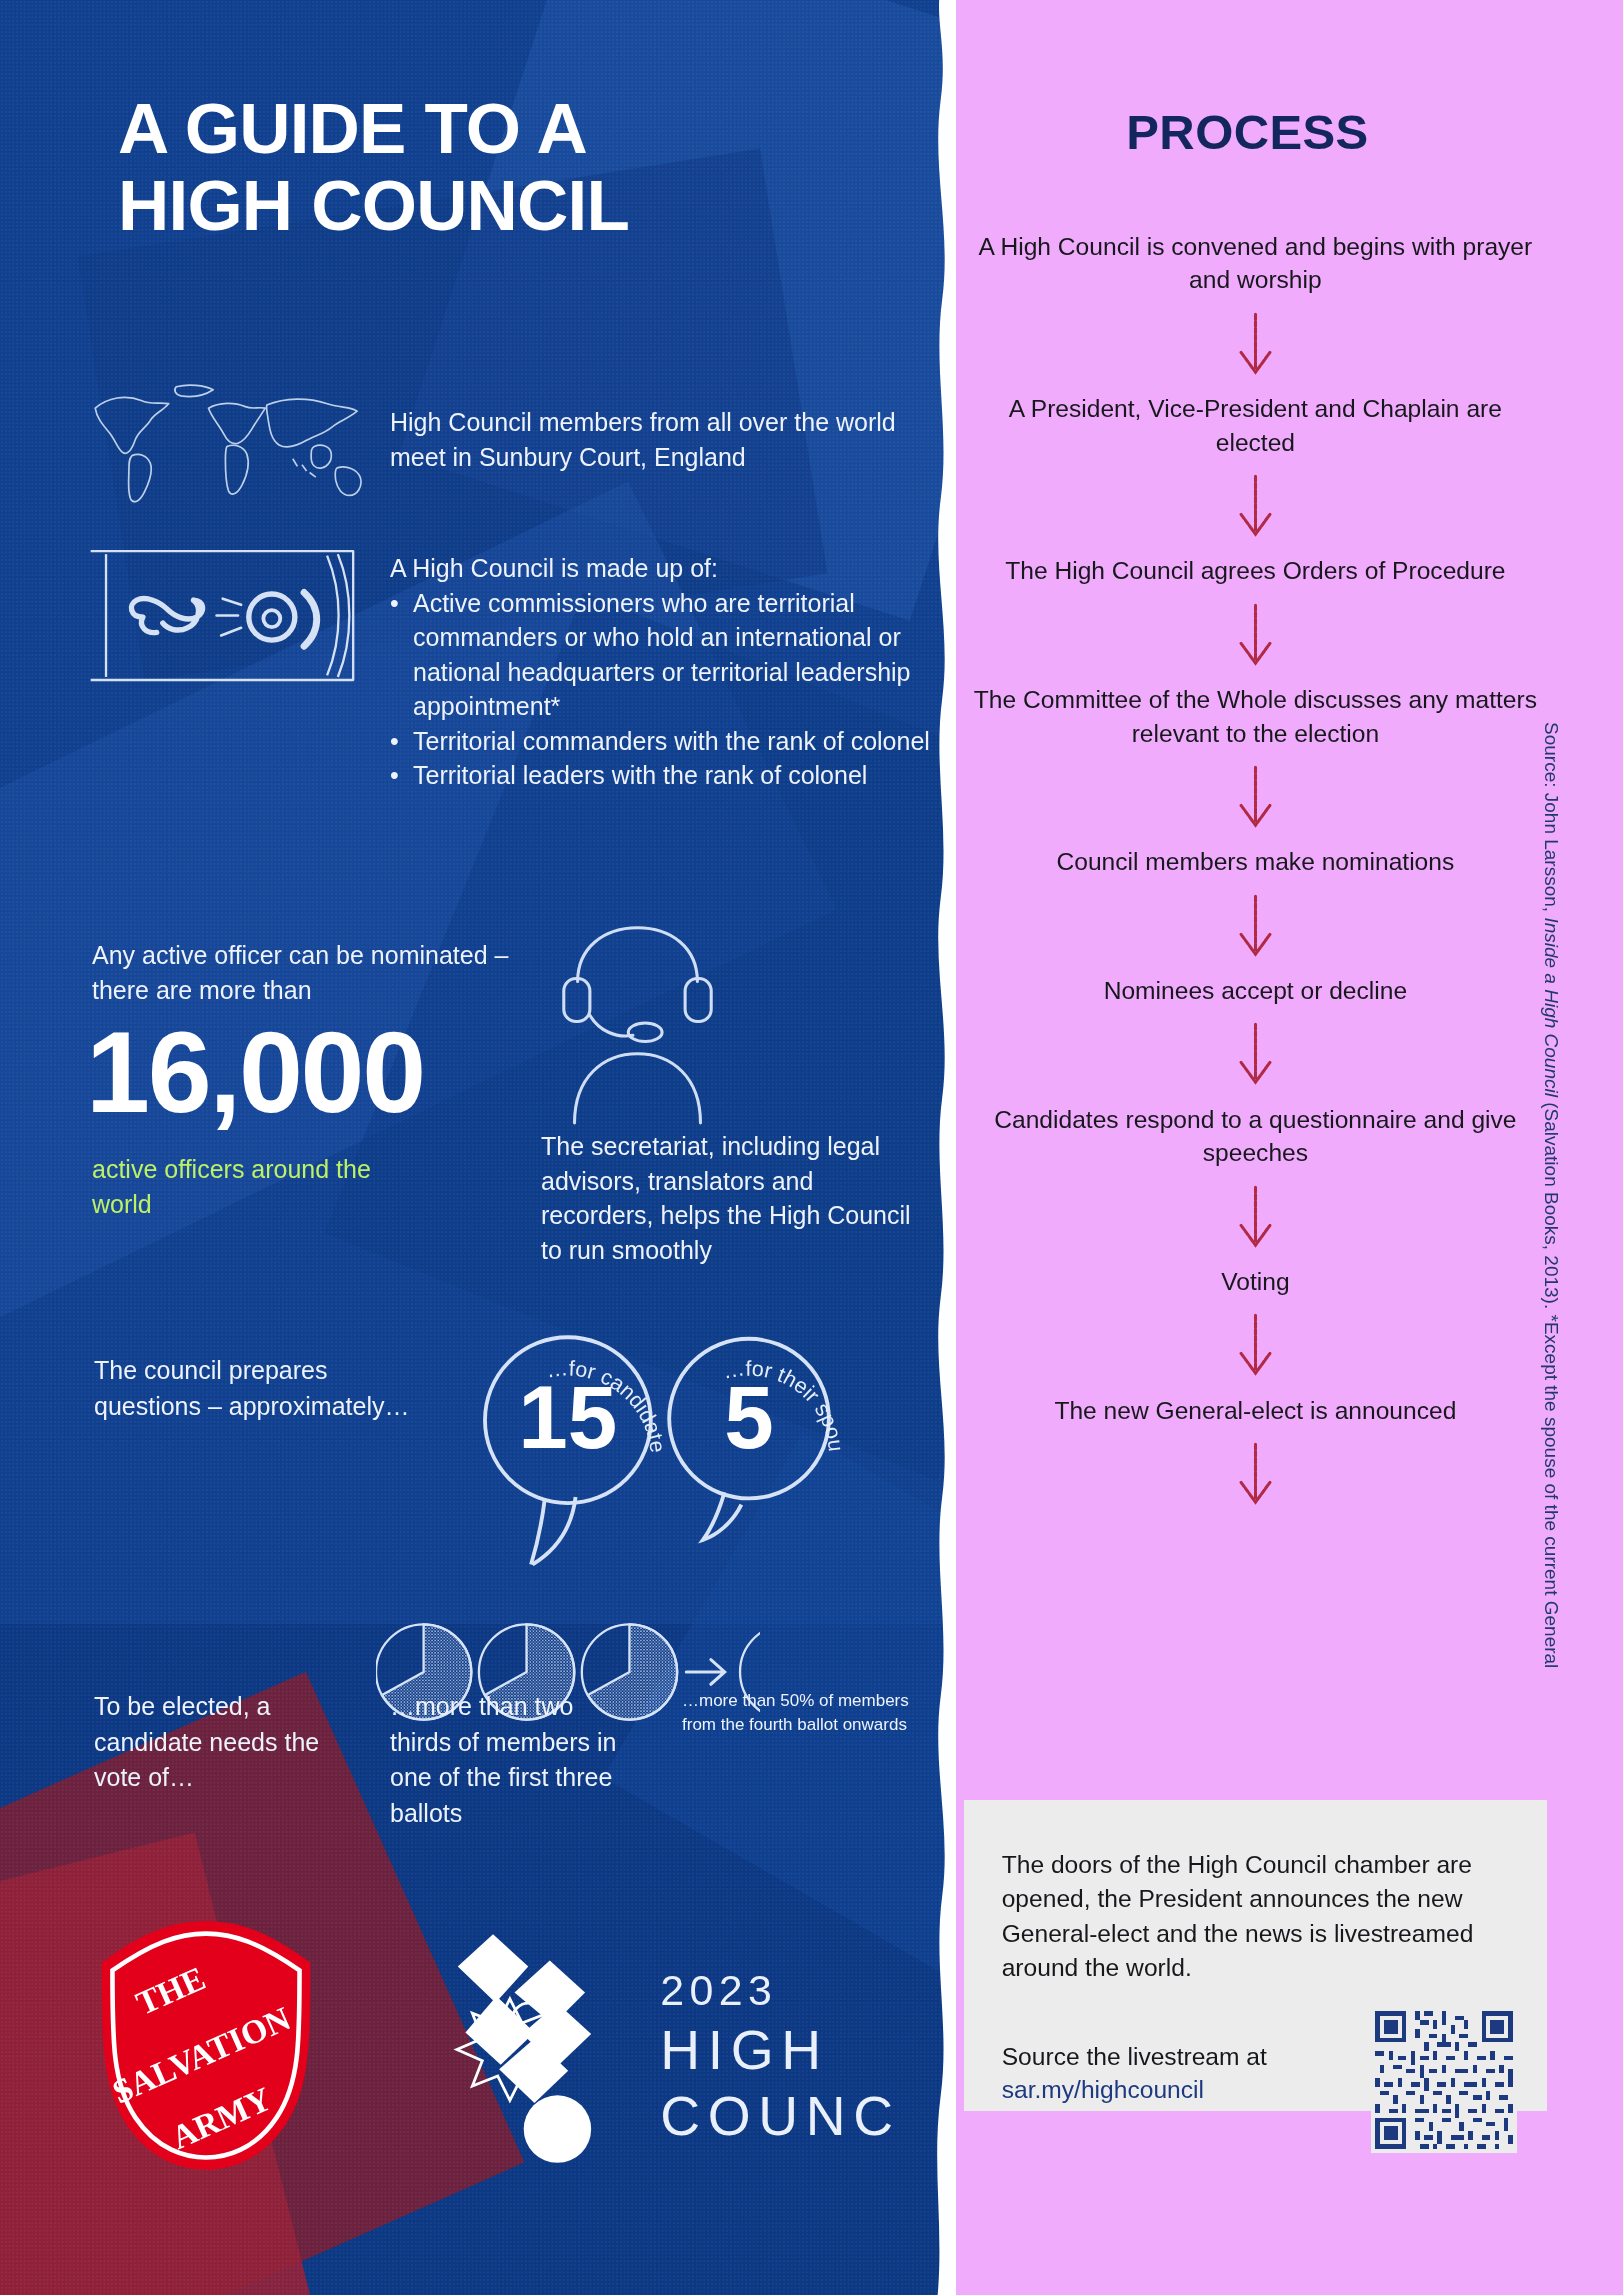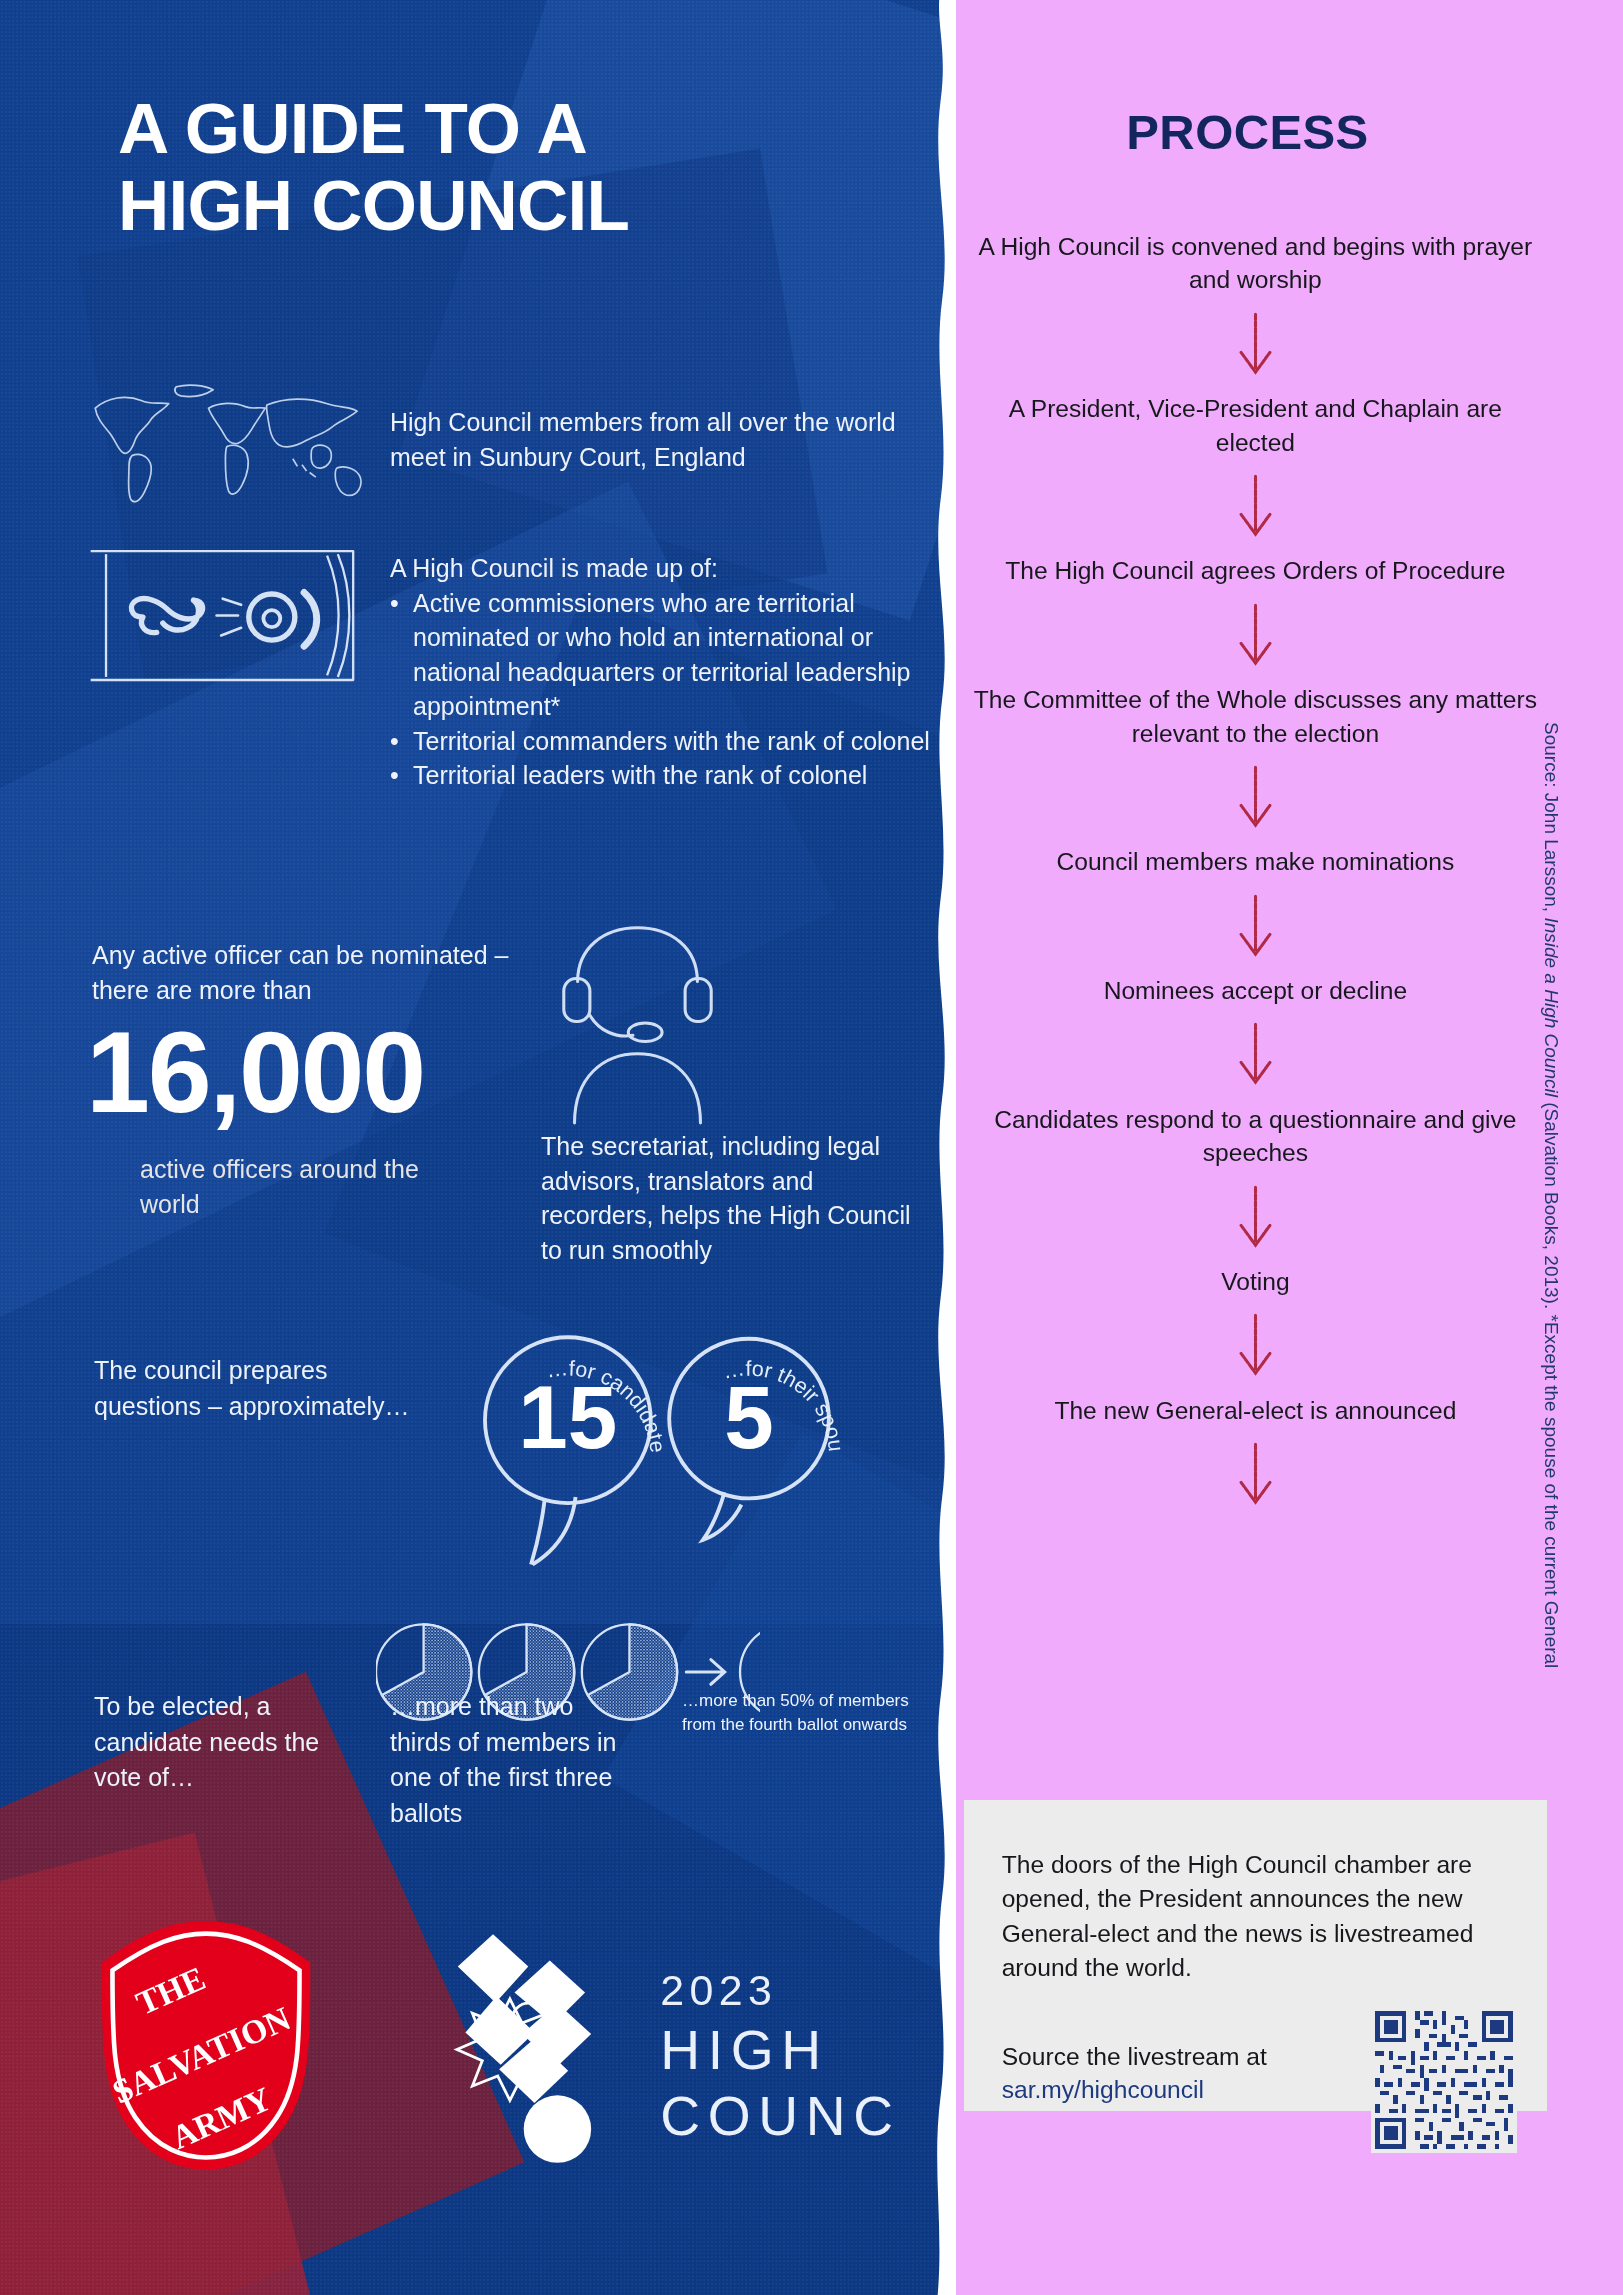--- a/index.html
+++ b/index.html
@@ -219,7 +219,7 @@
     <div>A High Council is made up of:</div>
     <div class="bul">
       <span class="dot">•</span>
-      <span>Active commissioners who are territorial nominated or who hold an international or national headquarters or territorial leadership appointment*</span>
+      <span>Active commissioners who are territorial commanders or who hold an international or national headquarters or territorial leadership appointment*</span>
     </div>
     <div class="bul">
       <span class="dot">•</span>

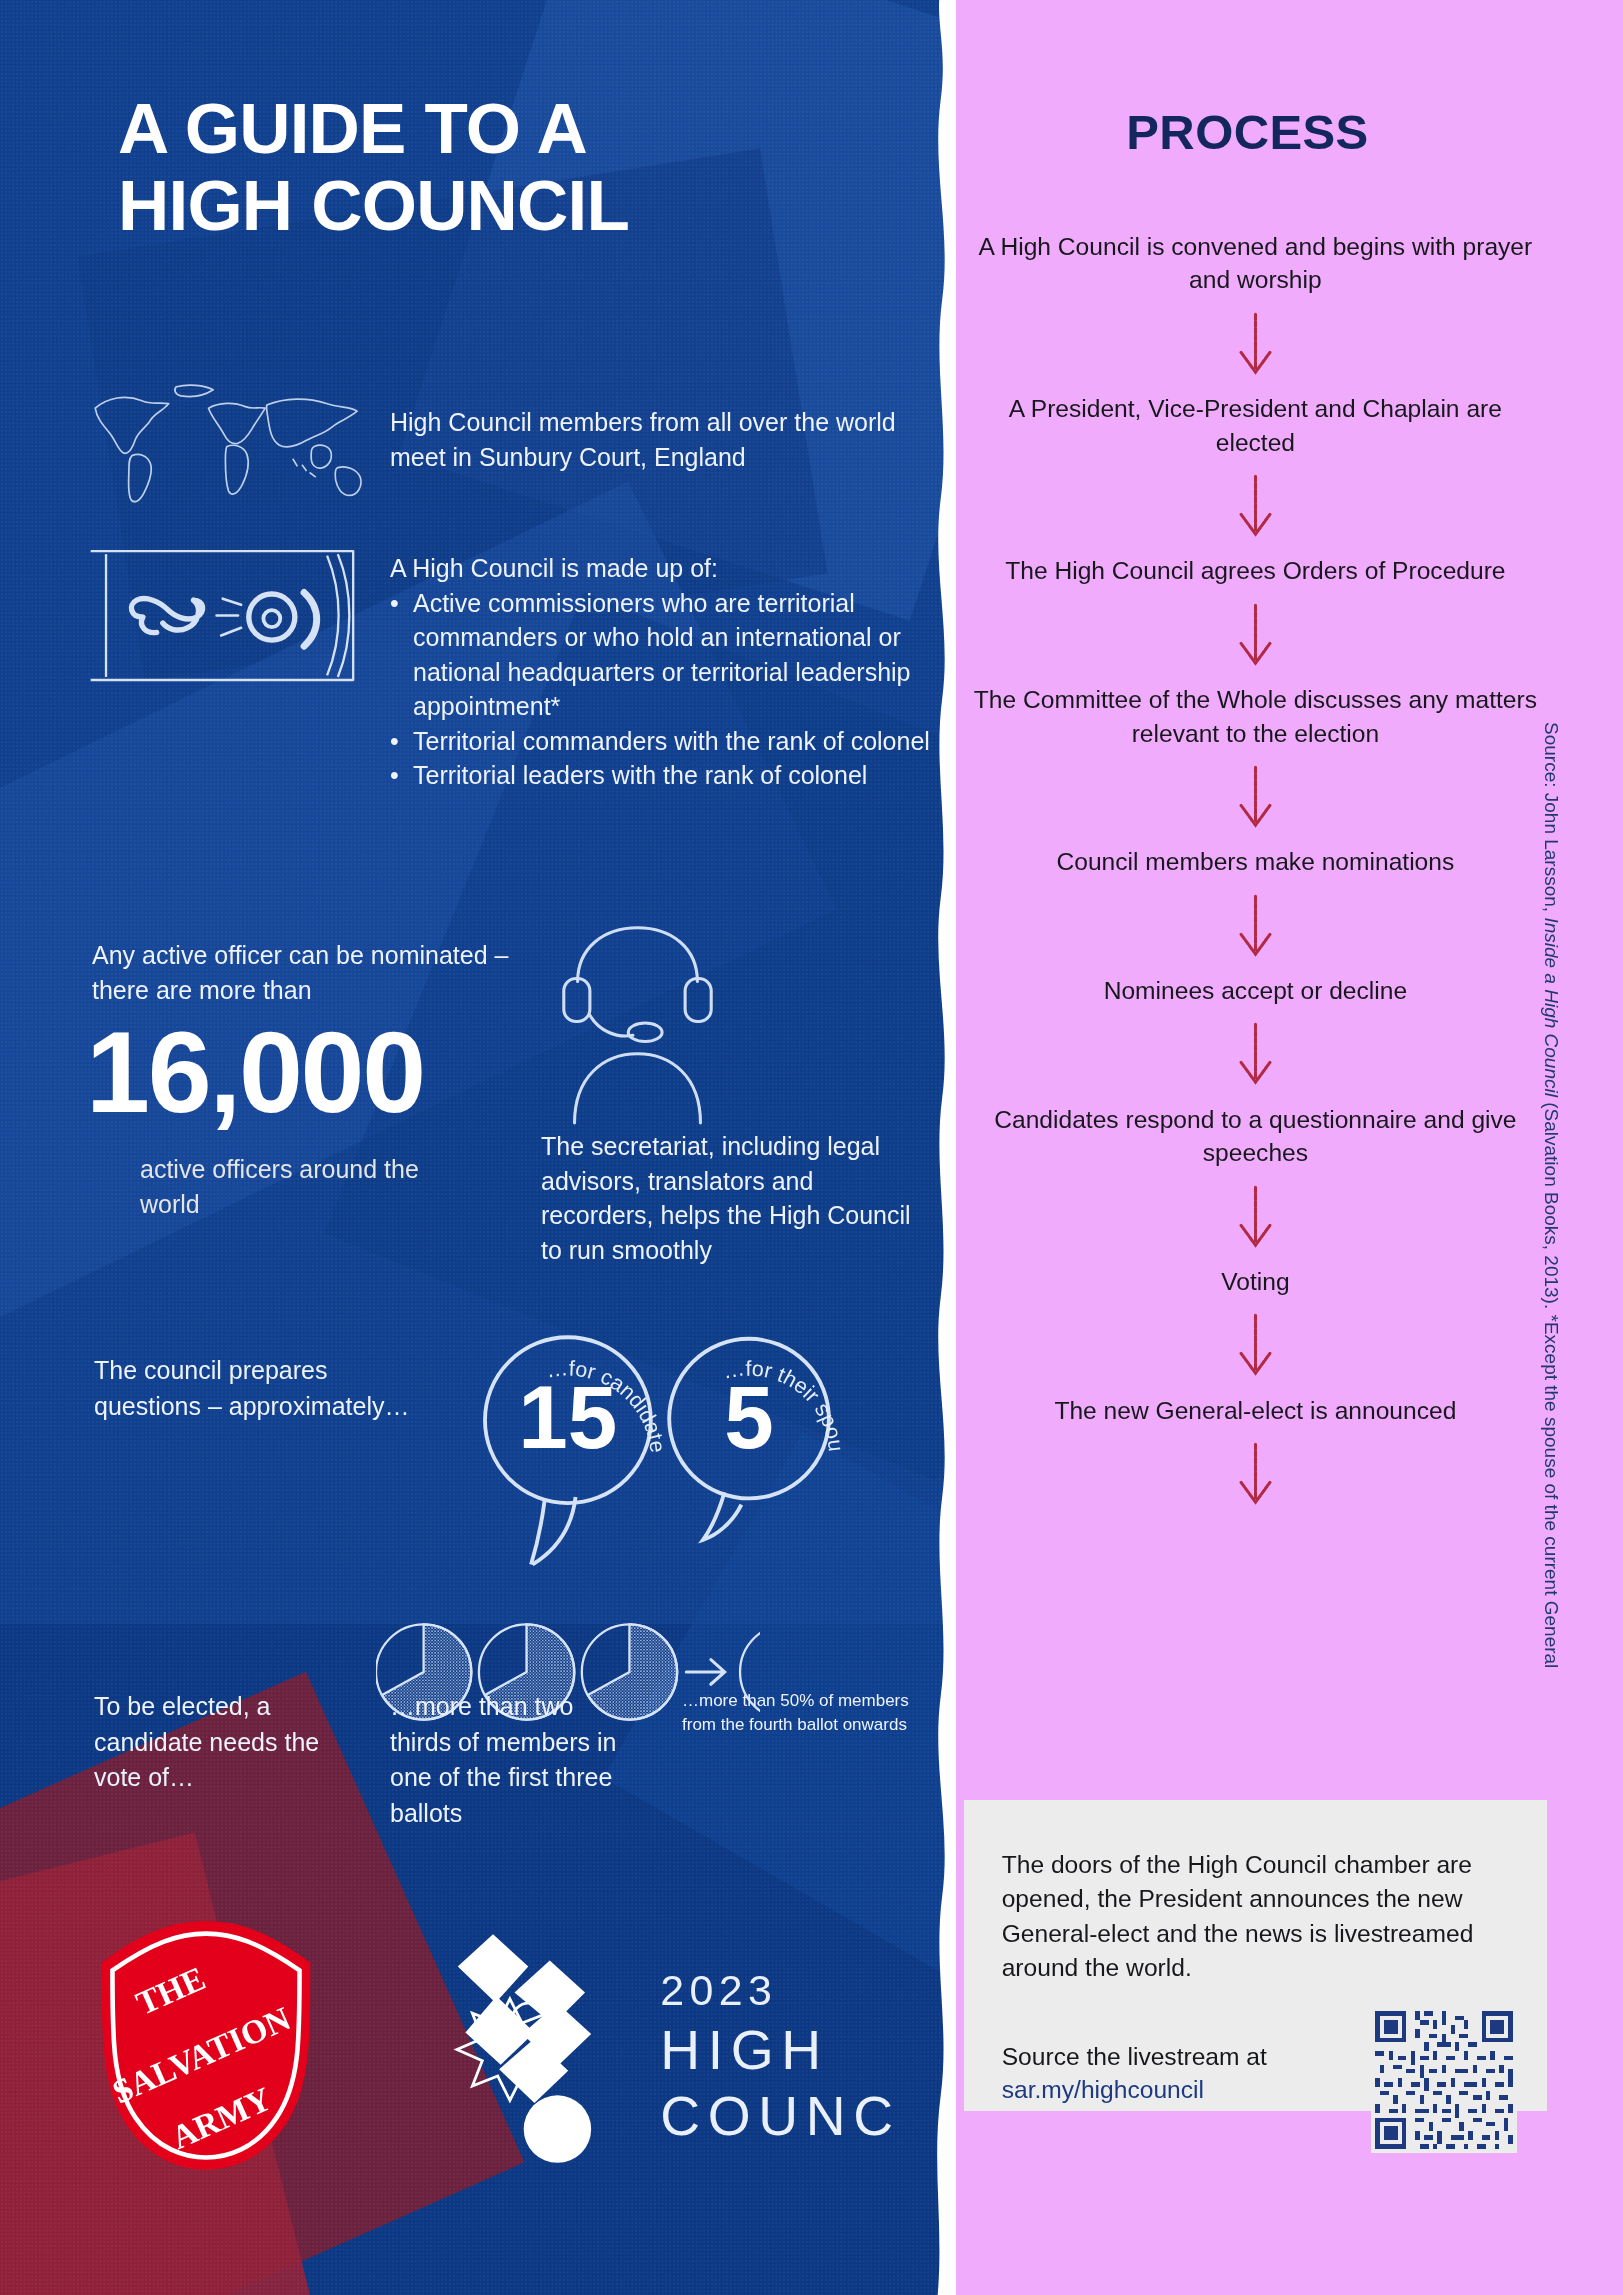--- a/index.html
+++ b/index.html
@@ -84,7 +84,7 @@
   }
   #nominate-tail {
     position: absolute; left: 92px; top: 1152px; width: 330px;
-    color: #e5e5e5; font-size: 25px; line-height: 1.38; font-weight: 300; margin-left: 48px;
+    color: #bef264; font-size: 25px; line-height: 1.38; font-weight: 300;
   }
 
   

